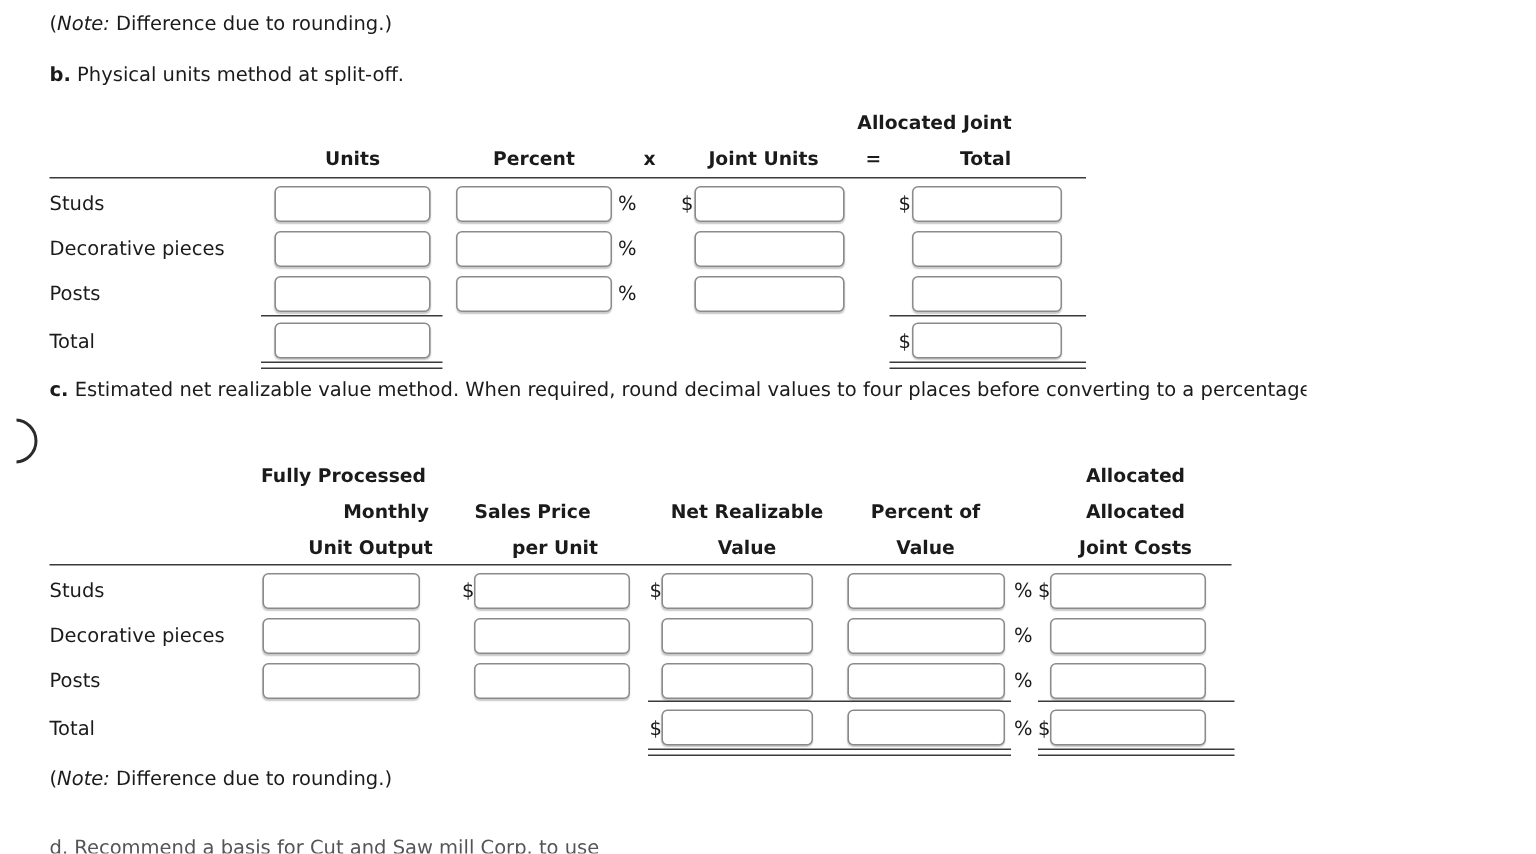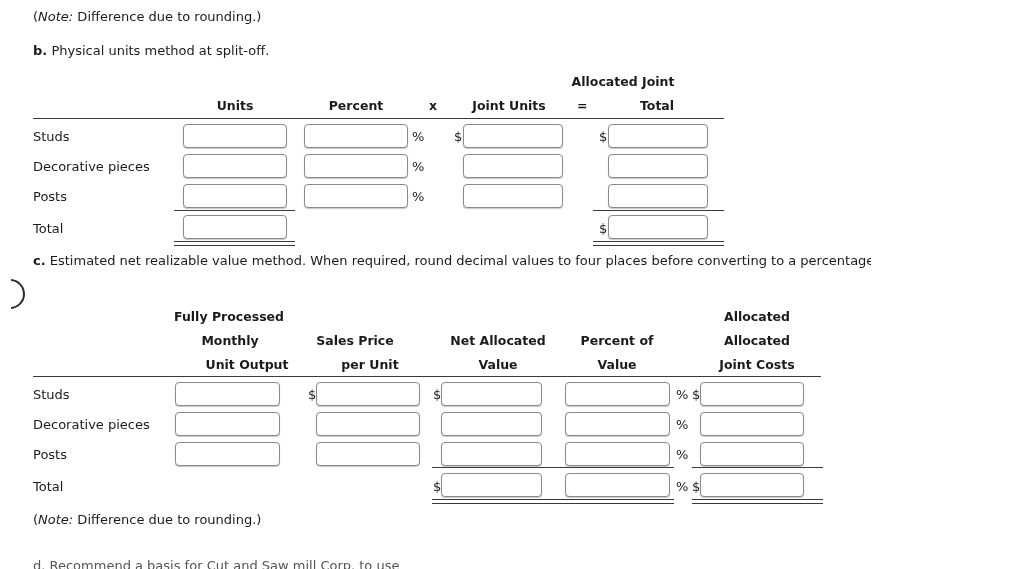--- a/index.html
+++ b/index.html
@@ -181,7 +181,7 @@
   <div class="tbl">
 
     <div class="hdr" style="left:163px; top:309px; width:112px; text-align:left;">Fully Processed</div>
-    <div class="hdr" style="left:163px; top:333px; width:112px;">Monthly</div>
+    <div class="hdr" style="left:163px; top:333px; width:112px;text-align:right;">Monthly</div>
     <div class="hdr" style="left:180px; top:357px; width:112px;">Unit Output</div>
 
     <div class="hdr" style="left:288px; top:333px; width:112px;">Sales Price</div>

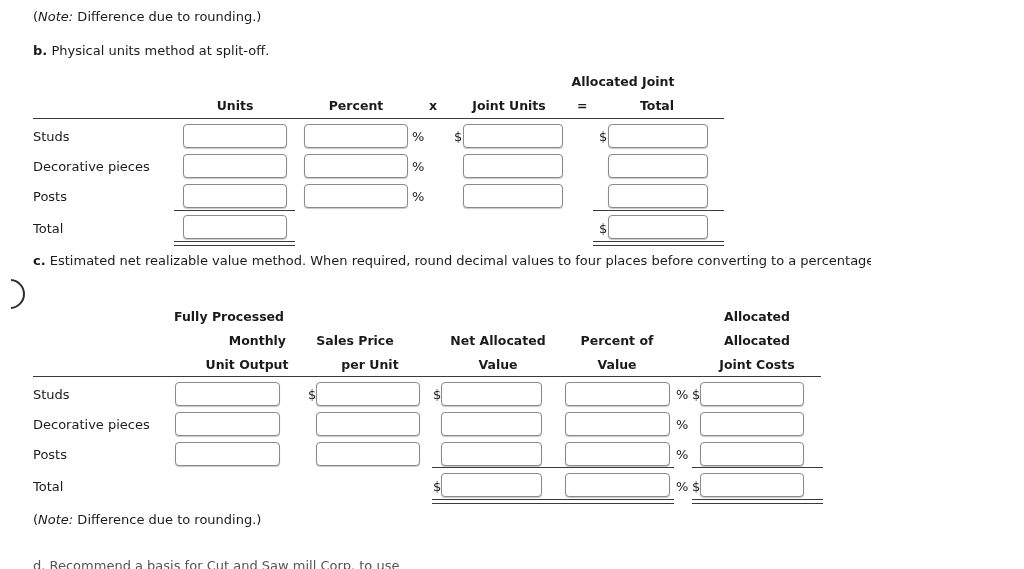--- a/index.html
+++ b/index.html
@@ -187,7 +187,7 @@
     <div class="hdr" style="left:288px; top:333px; width:112px;">Sales Price</div>
     <div class="hdr" style="left:303px; top:357px; width:112px;text-align:center;">per Unit</div>
 
-    <div class="hdr" style="left:425px; top:333px; width:124px;">Net Allocated</div>
+    <div class="hdr" style="left:425px; top:333px; width:124px;">Net Realizable</div>
     <div class="hdr" style="left:425px; top:357px; width:124px;">Value</div>
 
     <div class="hdr" style="left:551px; top:333px; width:110px;">Percent of</div>

